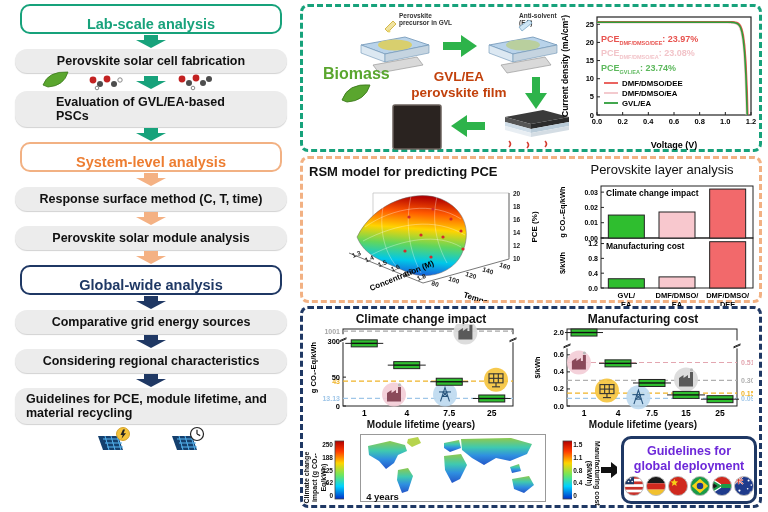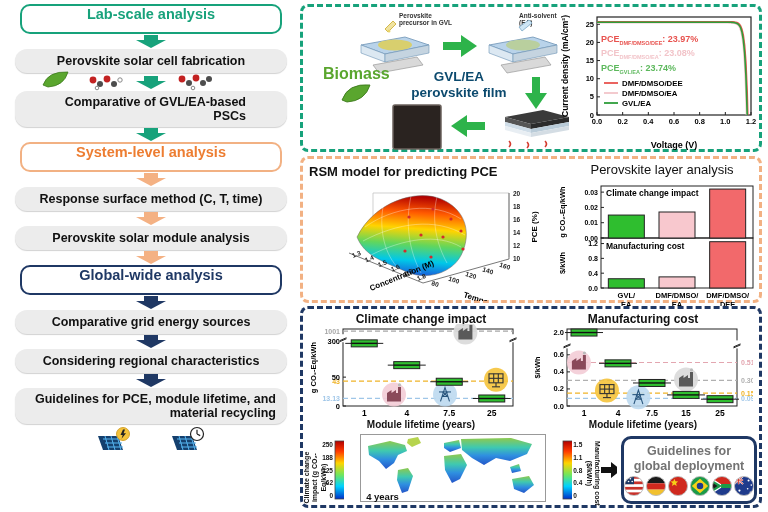--- a/index.html
+++ b/index.html
@@ -7,7 +7,7 @@
          font-family:"Liberation Sans",sans-serif;}
   
   #flow{position:absolute;left:8px;top:4px;width:286px;display:flex;flex-direction:column;align-items:center;}
-  .stagebox{width:258px;height:26px;background:#fff;border-radius:10px;display:flex;align-items:flex-start;justify-content:center;
+  .stagebox{width:258px;height:26px;background:#fff;border-radius:10px;display:flex;align-items:flex-end;justify-content:center;
             font-weight:bold;font-size:14.5px;}
   .stage-green{border:2.5px solid #17a27b;color:#17a27b;}
   .stage-orange{border:2.5px solid #f2b183;color:#ed7d31;}

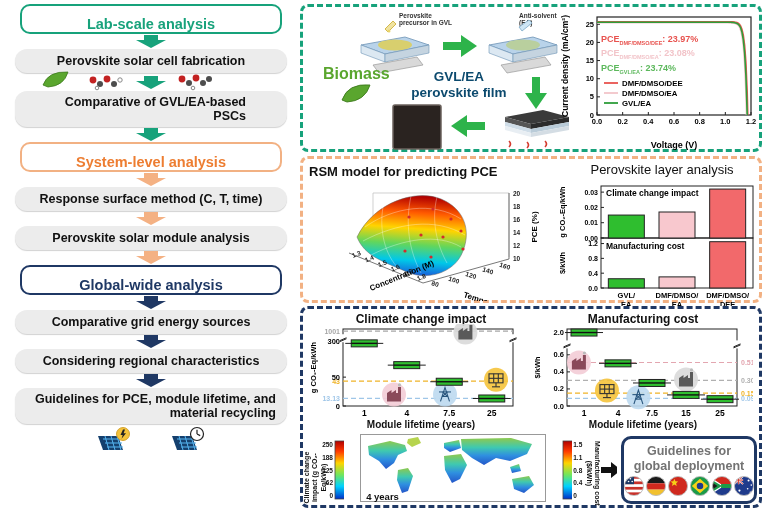--- a/index.html
+++ b/index.html
@@ -13,7 +13,7 @@
   .stage-orange{border:2.5px solid #f2b183;color:#ed7d31;}
   .stage-navy{border:2.5px solid #1f3864;color:#1f3864;}
   .stepbox{width:272px;background:#ececec;border-radius:12px;display:flex;align-items:center;justify-content:center;
-           text-align:right;font-weight:bold;font-size:12.5px;color:#111;padding:4px 6px;box-sizing:border-box;
+           text-align:left;font-weight:bold;font-size:12.5px;color:#111;padding:4px 6px;box-sizing:border-box;
            box-shadow:0 1px 1px rgba(0,0,0,.18);line-height:1.12;}
   .h1{min-height:24px;} .h2{min-height:36px;}
   .flowarrow{margin:1px 0;}

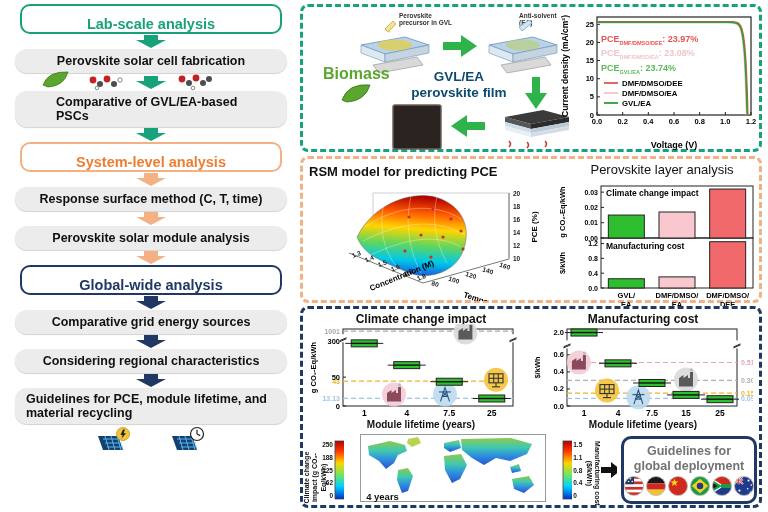--- a/index.html
+++ b/index.html
@@ -27,7 +27,7 @@
   #panel-glob{left:300px;top:306px;width:462px;height:202px;border:3px dashed #1f3864;}
   .tinylabel{position:absolute;font-size:6.5px;font-weight:bold;color:#333;line-height:1.15;}
   #biomass-label{position:absolute;left:20px;top:58px;font-size:16px;font-weight:bold;color:#5aa62e;}
-  #film-label{position:absolute;left:104px;top:62px;width:104px;text-align:center;font-size:13.5px;font-weight:bold;color:#0c4a6e;line-height:1.15;}
+  #film-label{position:absolute;left:104px;top:62px;width:104px;text-align:center;font-size:13.5px;font-weight:bold;color:#c2410c;line-height:1.15;}
   .absx{position:absolute;}
   
   #jv-wrap{position:absolute;left:256px;top:2px;width:200px;height:144px;}

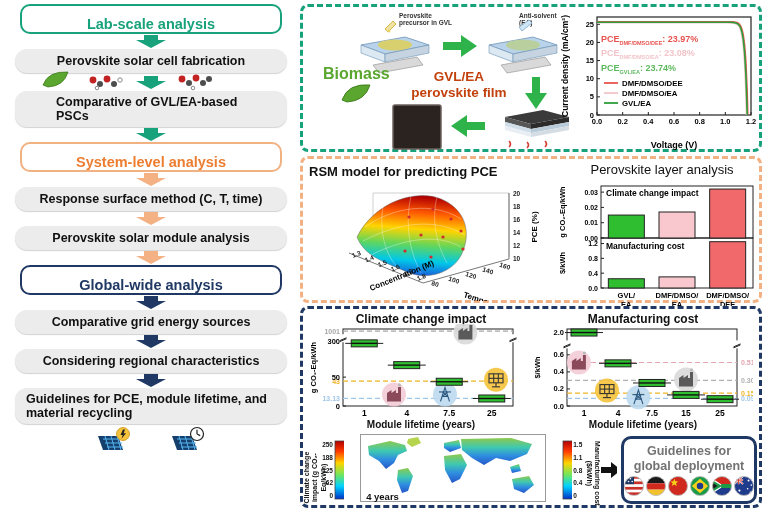--- a/index.html
+++ b/index.html
@@ -95,7 +95,7 @@
     </div>
 
     <div class="stepbox h2">
-        <span style="width:190px;">Comparative of GVL/EA-based PSCs</span>
+        <span style="width:190px;">Evaluation of GVL/EA-based PSCs</span>
       </div>
     <svg class="flowarrow" width="30" height="13">
         <polygon points="8,0 22,0 22,5 30,5 15,13 0,5 8,5" fill="#17a27b"></polygon>

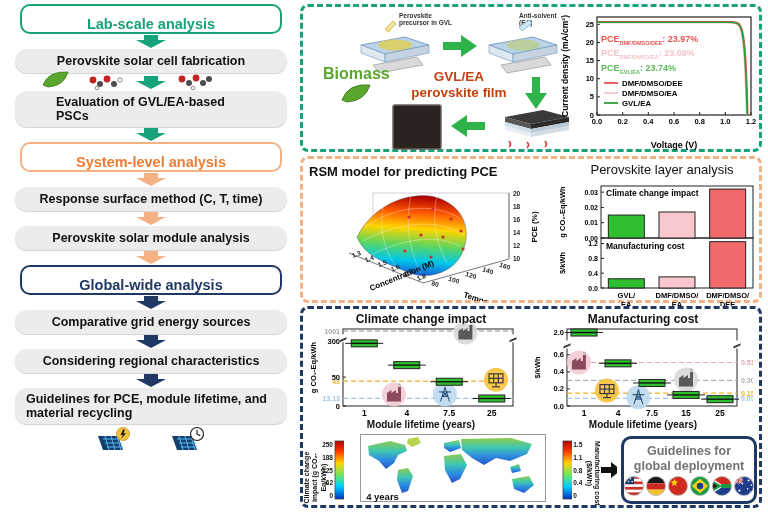--- a/index.html
+++ b/index.html
@@ -50,7 +50,7 @@
   #map-years{position:absolute;left:6px;bottom:4px;font-size:9.5px;font-weight:bold;color:#111;}
   #guide-box{margin-left:4px;width:148px;height:62px;border:3px solid #1f3864;border-radius:10px;background:#fff;
              display:flex;flex-direction:column;align-items:center;justify-content:center;gap:3px;}
-  #guide-title{width:120px;text-align:center;font-size:12.5px;font-weight:bold;color:#737373;line-height:1.15;}
+  #guide-title{width:120px;text-align:center;font-size:12.5px;font-weight:bold;color:#6d28d9;line-height:1.15;}
   #flagrow{display:flex;gap:2px;}
 </style>
 </head>

